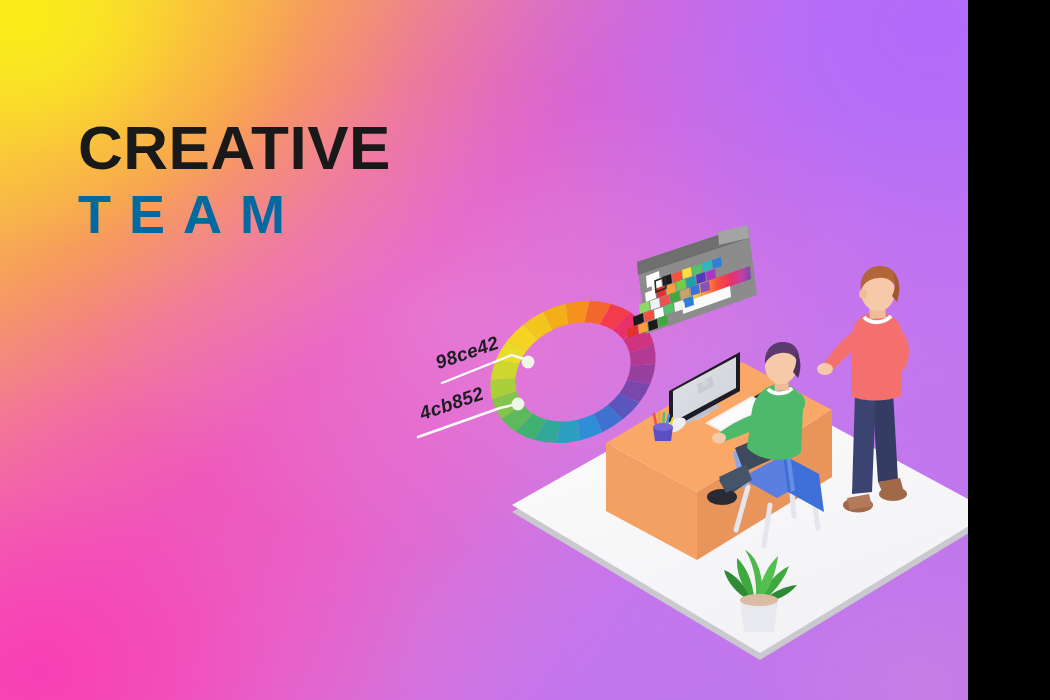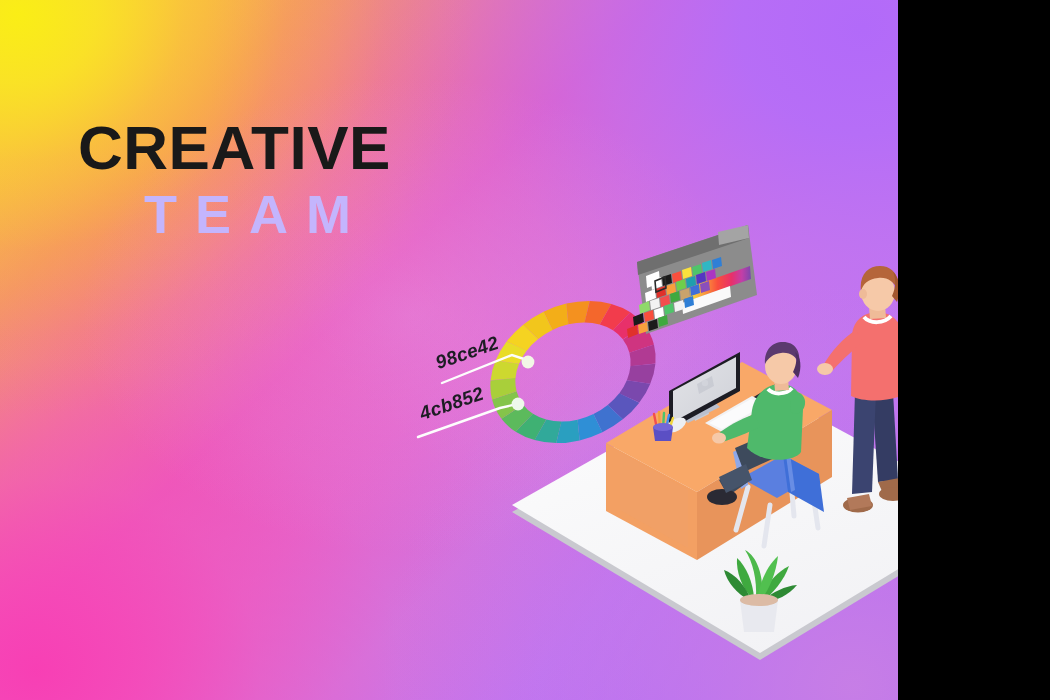--- a/index.html
+++ b/index.html
@@ -9,7 +9,7 @@
   }
   #poster {
     position: relative;
-    width: 898px;
+    width: 968px;
     height: 700px;
     overflow: hidden;
     font-family: "Liberation Sans", sans-serif;

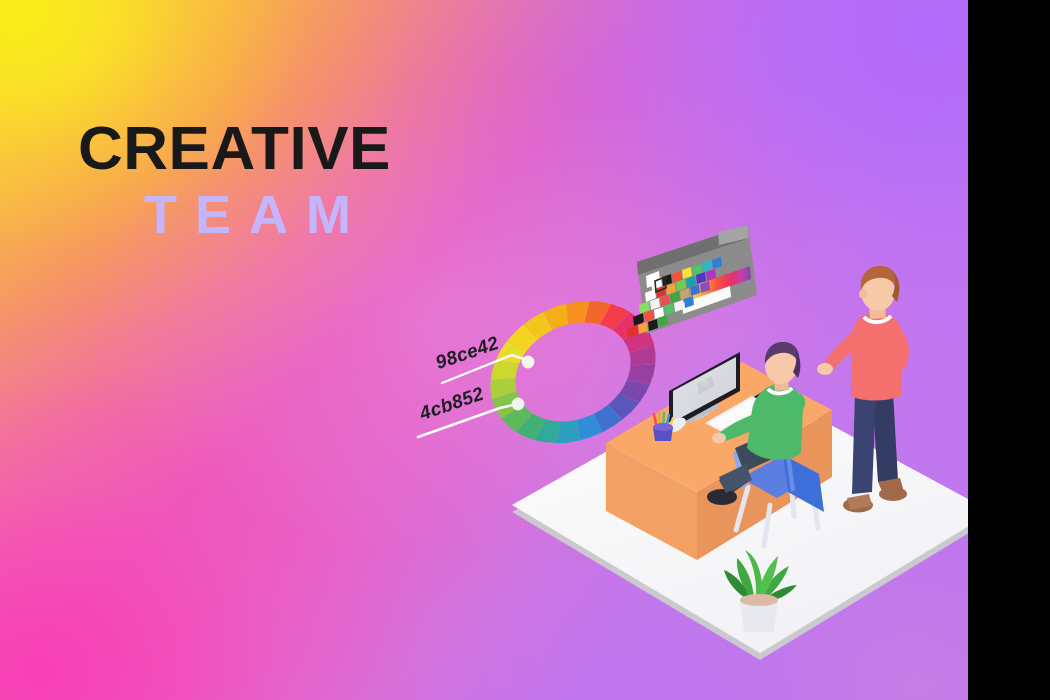--- a/index.html
+++ b/index.html
@@ -98,11 +98,10 @@
   }
   .headline .line2 {
     margin-top: 8px;
-    margin-left: 66px;
     font-size: 54px;
     font-weight: bold;
     letter-spacing: 18px;
-    color: #c4b5fd;
+    color: #0369a1;
     line-height: 1;
     white-space: nowrap;
   }

